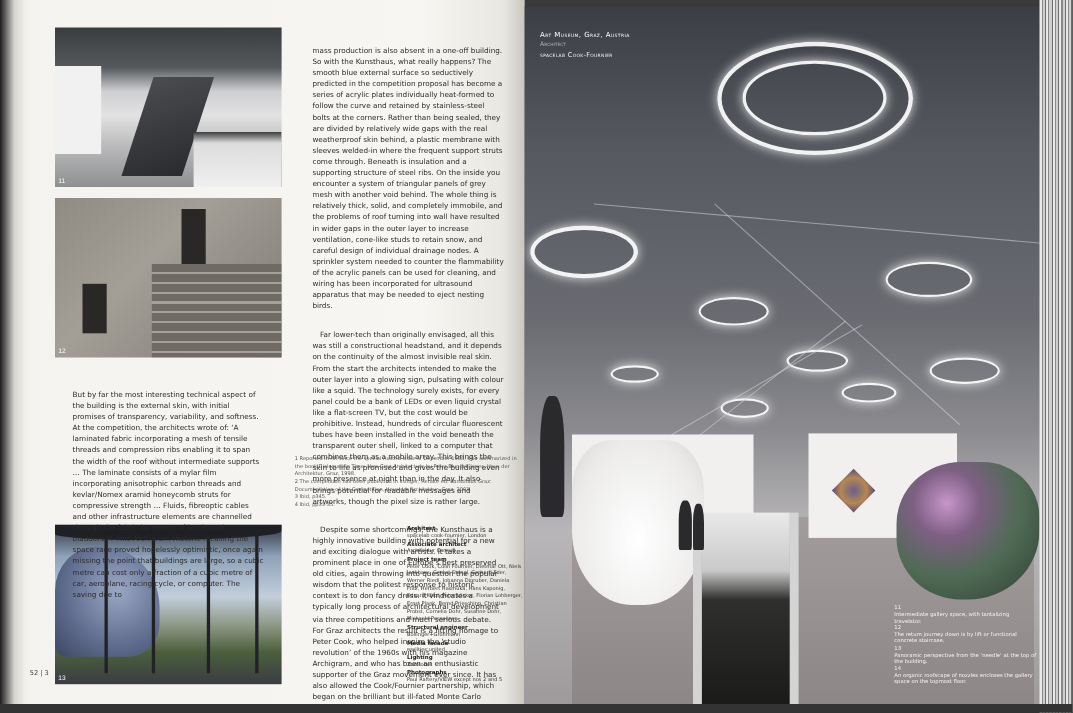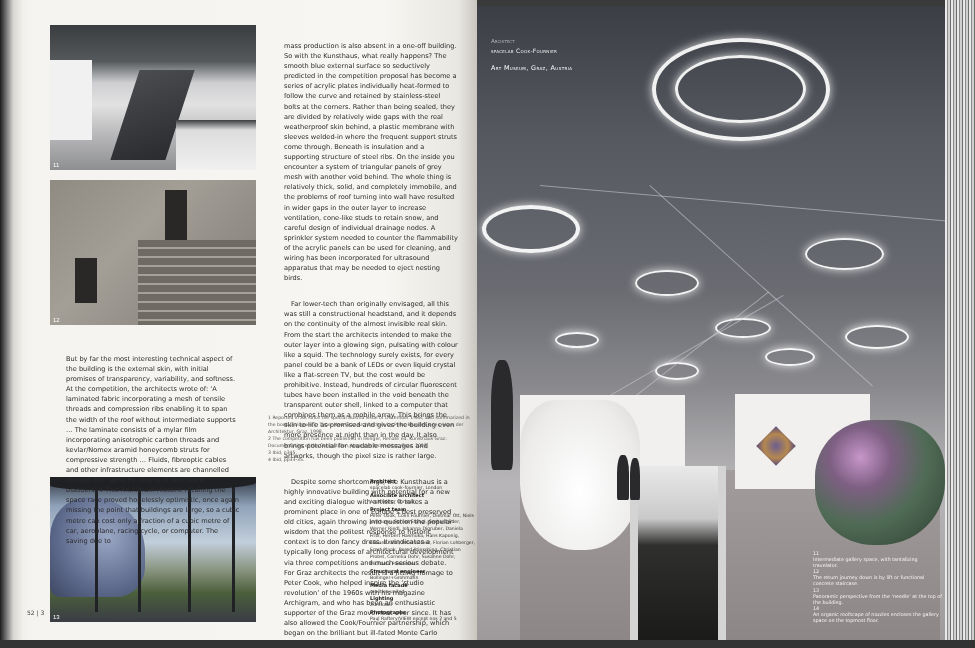--- a/index.html
+++ b/index.html
@@ -47,7 +47,7 @@
   .folio { position:absolute; left:27px; top:609px; font-size:6px; color:#444; font-family:"DejaVu Sans", sans-serif; }
 
   
-  .rp-title { position:absolute; left:491px; top:28px; font-size:6.4px; letter-spacing:0.4px; color:#fff; font-variant:small-caps; font-family:"DejaVu Sans", sans-serif;margin-top:36px; }
+  .rp-title { position:absolute; left:491px; top:28px; font-size:6.4px; letter-spacing:0.4px; color:#fff; font-variant:small-caps; font-family:"DejaVu Sans", sans-serif; }
   .rp-sub { position:absolute; left:491px; top:38px; font-size:5.6px; color:#b3b6ba; font-variant:small-caps; font-family:"DejaVu Sans", sans-serif; }
   .rp-arch { position:absolute; left:491px; top:47px; font-size:6px; letter-spacing:0.3px; color:#f2f2f2; font-variant:small-caps; font-family:"DejaVu Sans", sans-serif; }
   .ring { position:absolute; border-radius:50%; border:4px solid rgba(255,255,255,0.92); box-shadow:0 0 10px rgba(255,255,255,0.8); }

